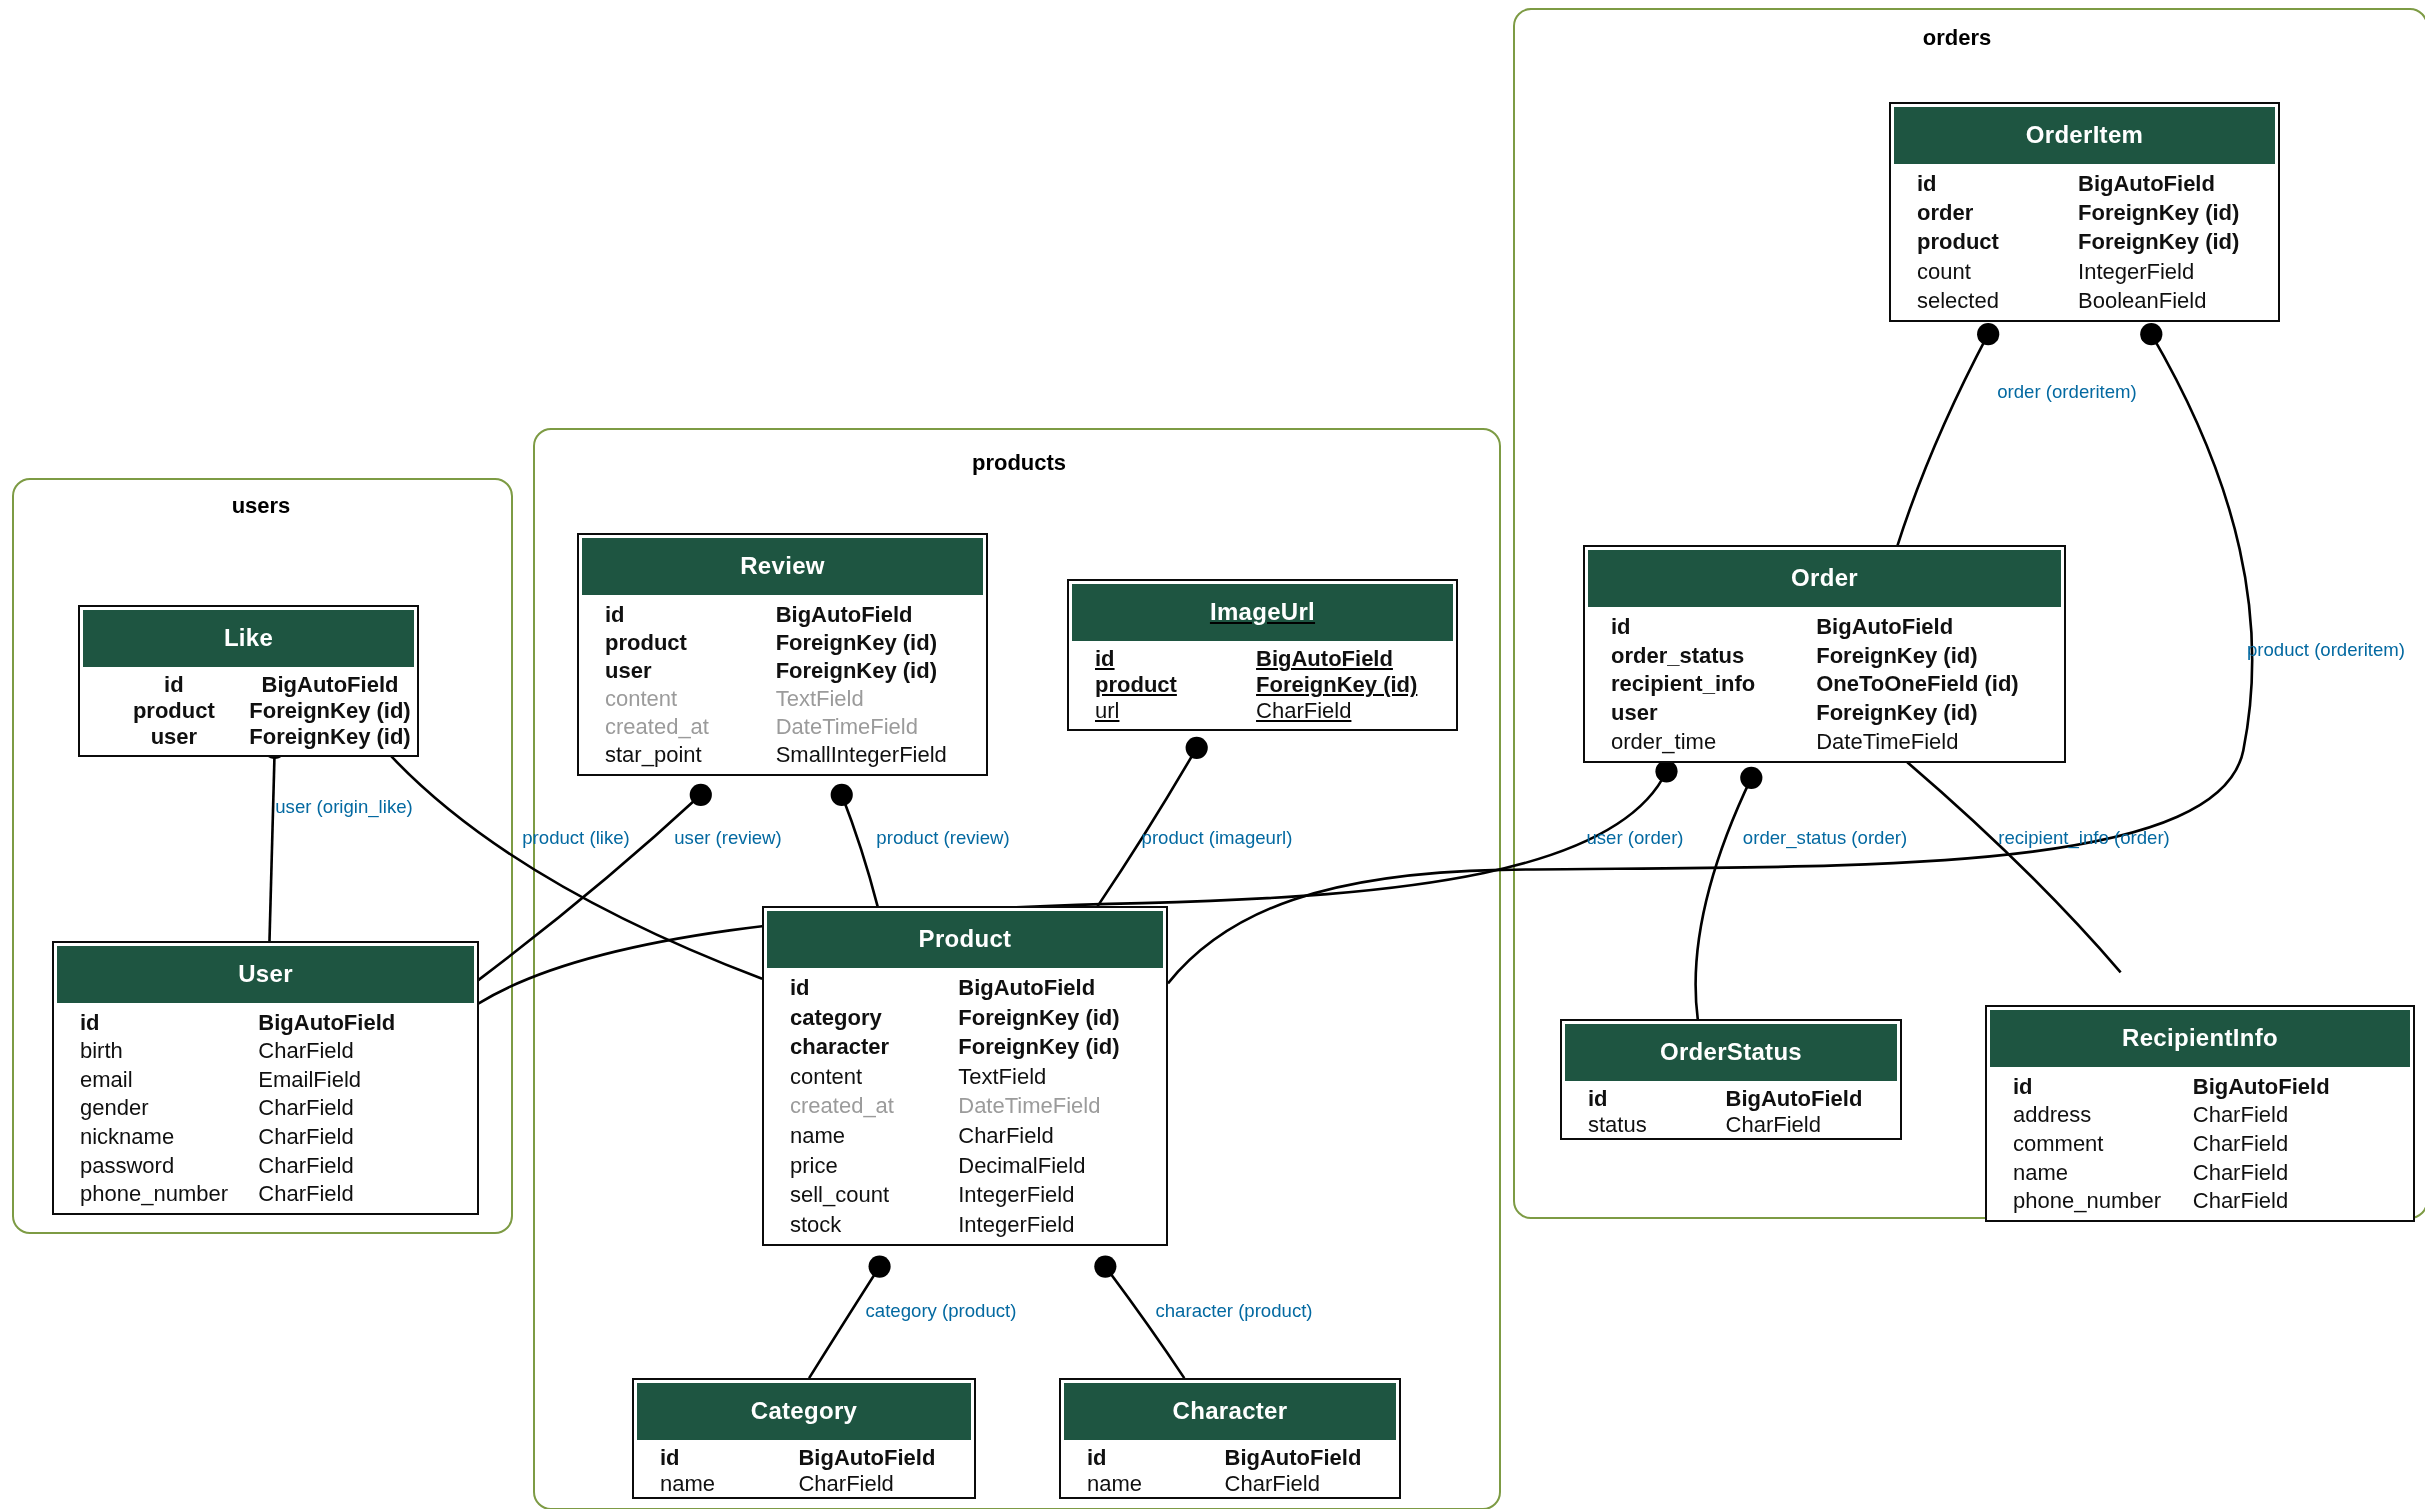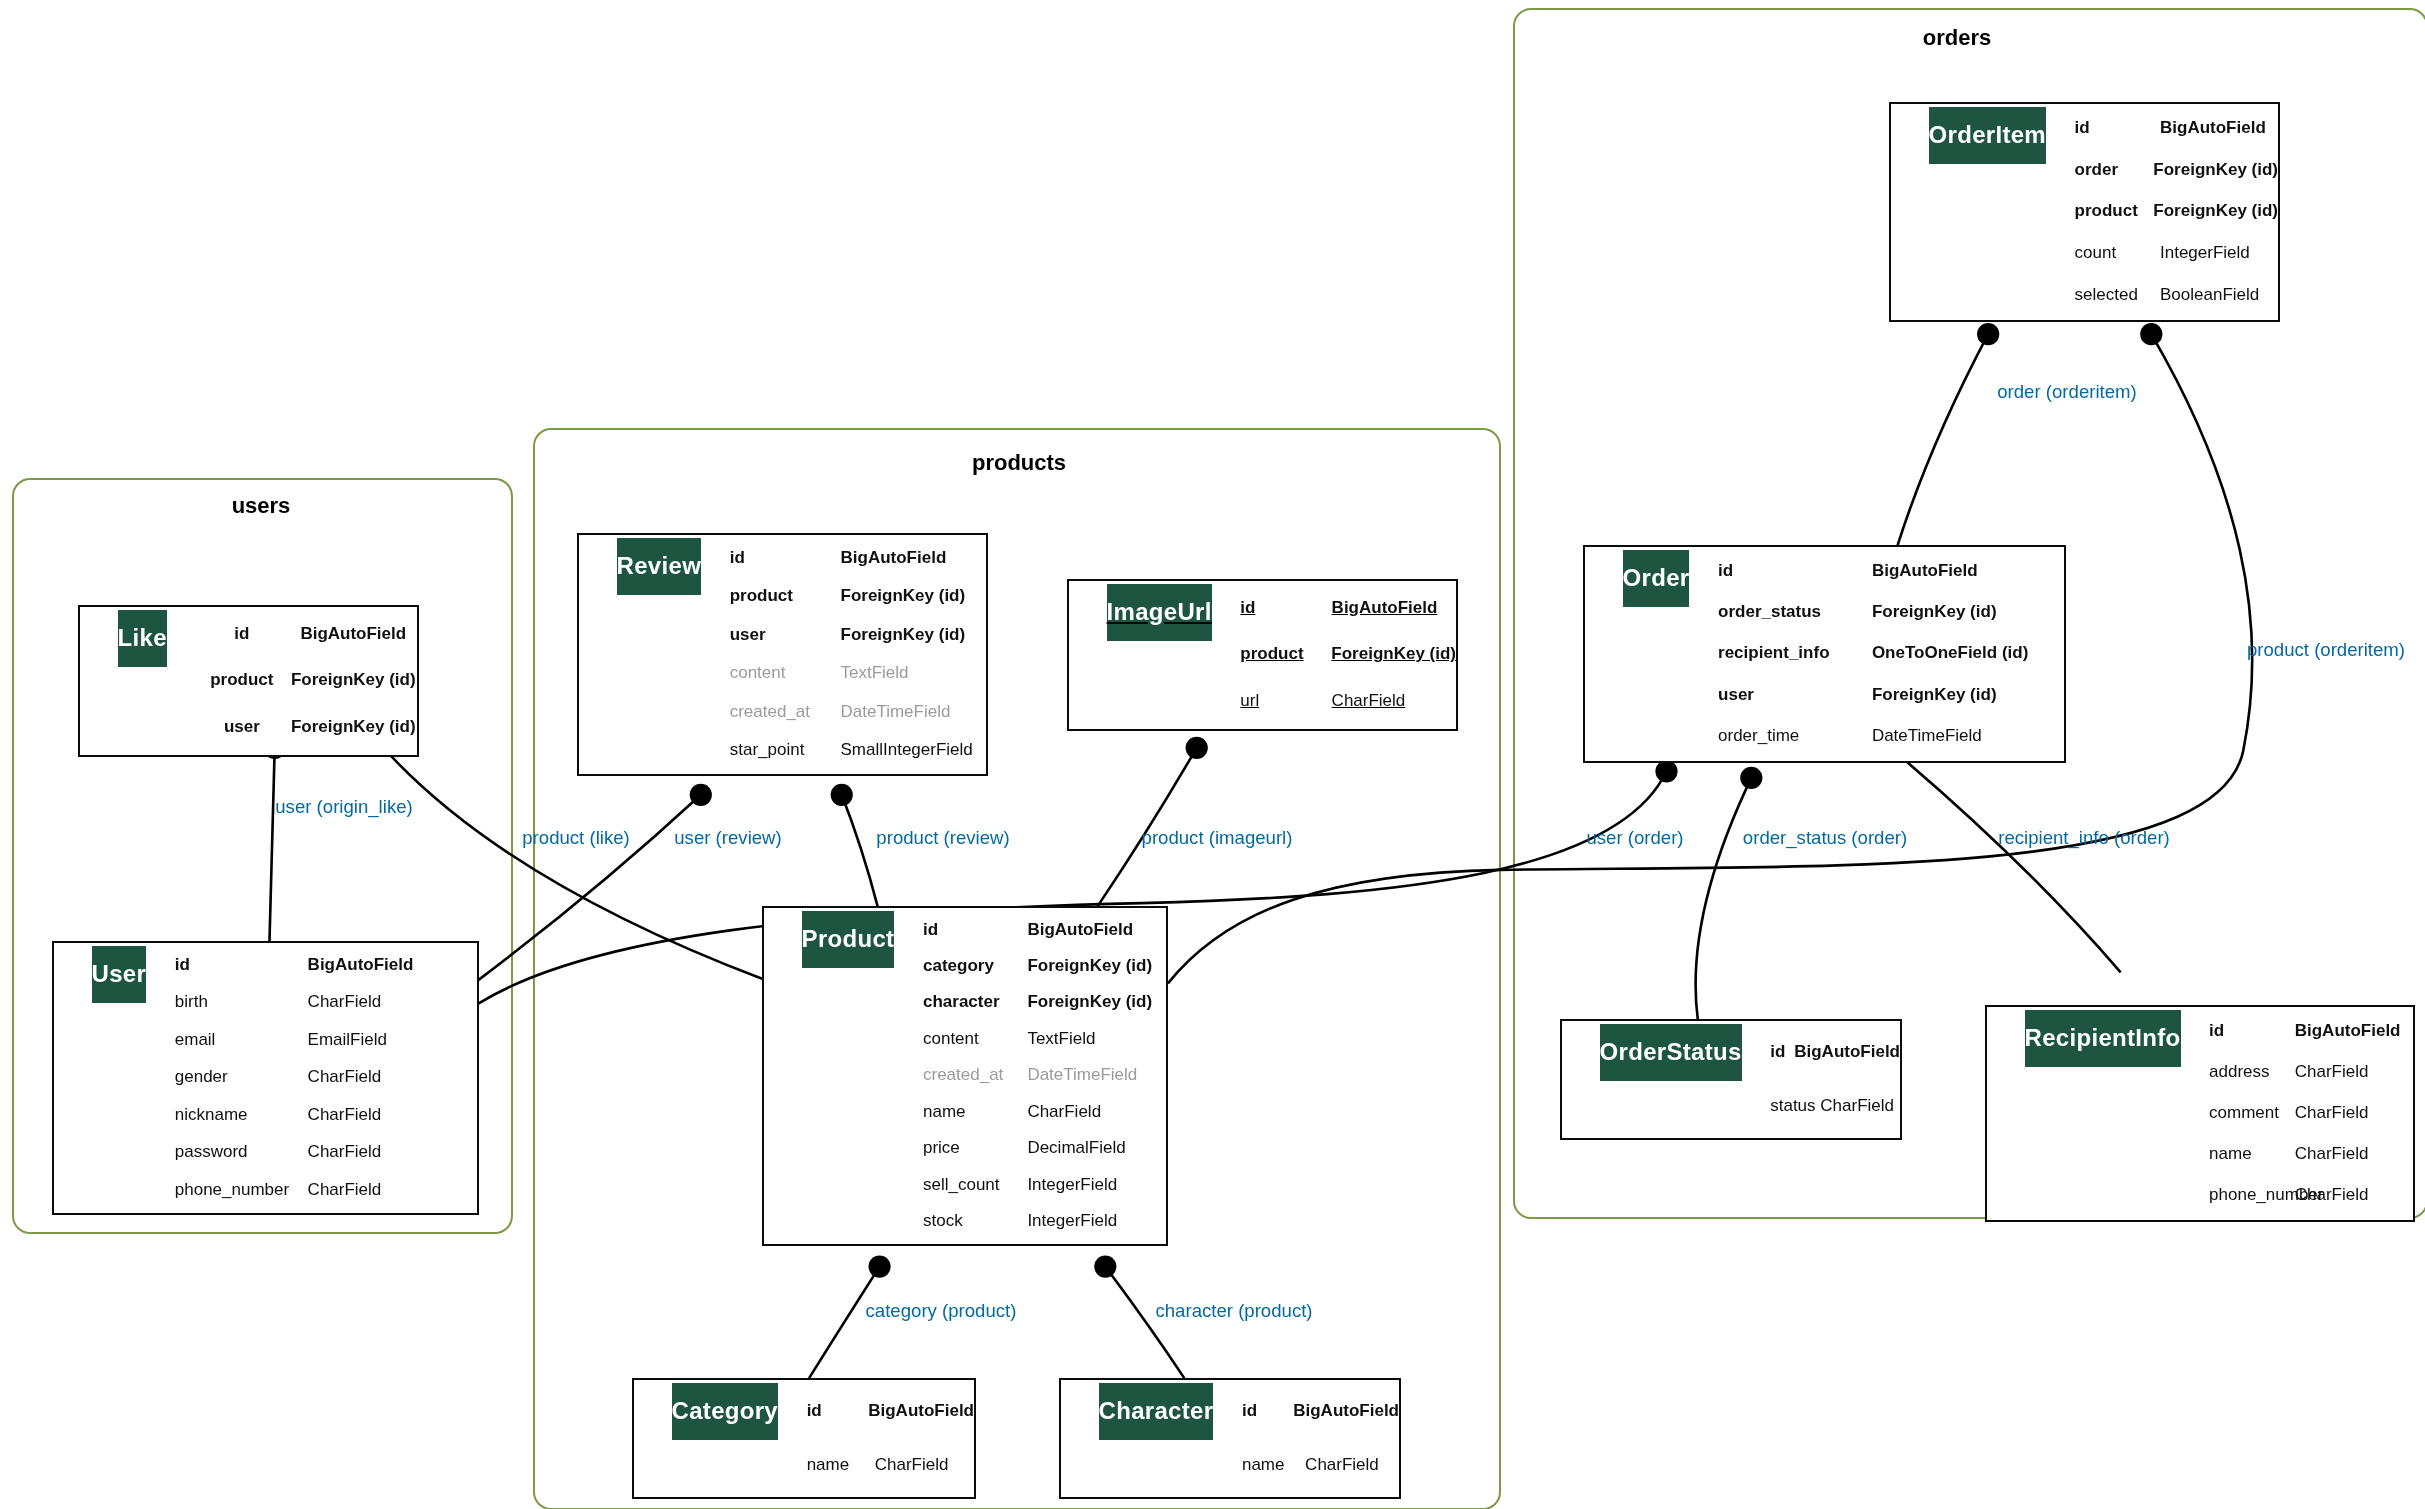--- a/index.html
+++ b/index.html
@@ -11,7 +11,7 @@
   .group{position:absolute;border:2.6px solid var(--group-border);border-radius:18px;background:transparent;}
   .group-label{position:absolute;transform:translate(-50%,-50%);font-size:22px;font-weight:bold;color:#000;white-space:nowrap;}
   #wires{position:absolute;left:0;top:0;}
-  .tbl{position:absolute;border:2px solid #0b0b0b;background:#ffffff;box-sizing:border-box;display:flex;flex-direction:row;padding-left:35px;}
+  .tbl{position:absolute;border:2px solid #0b0b0b;background:#ffffff;box-sizing:border-box;display:flex;flex-direction:column;}
   .tbl-header{margin:2.6px;height:57px;flex:0 0 auto;background:var(--header-bg);color:#ffffff;
     font-weight:bold;font-size:24px;display:flex;align-items:center;justify-content:center;letter-spacing:0.3px;}
   .tbl-body{flex:1;display:flex;flex-direction:column;padding:3.3px 0 4.6px 0;}

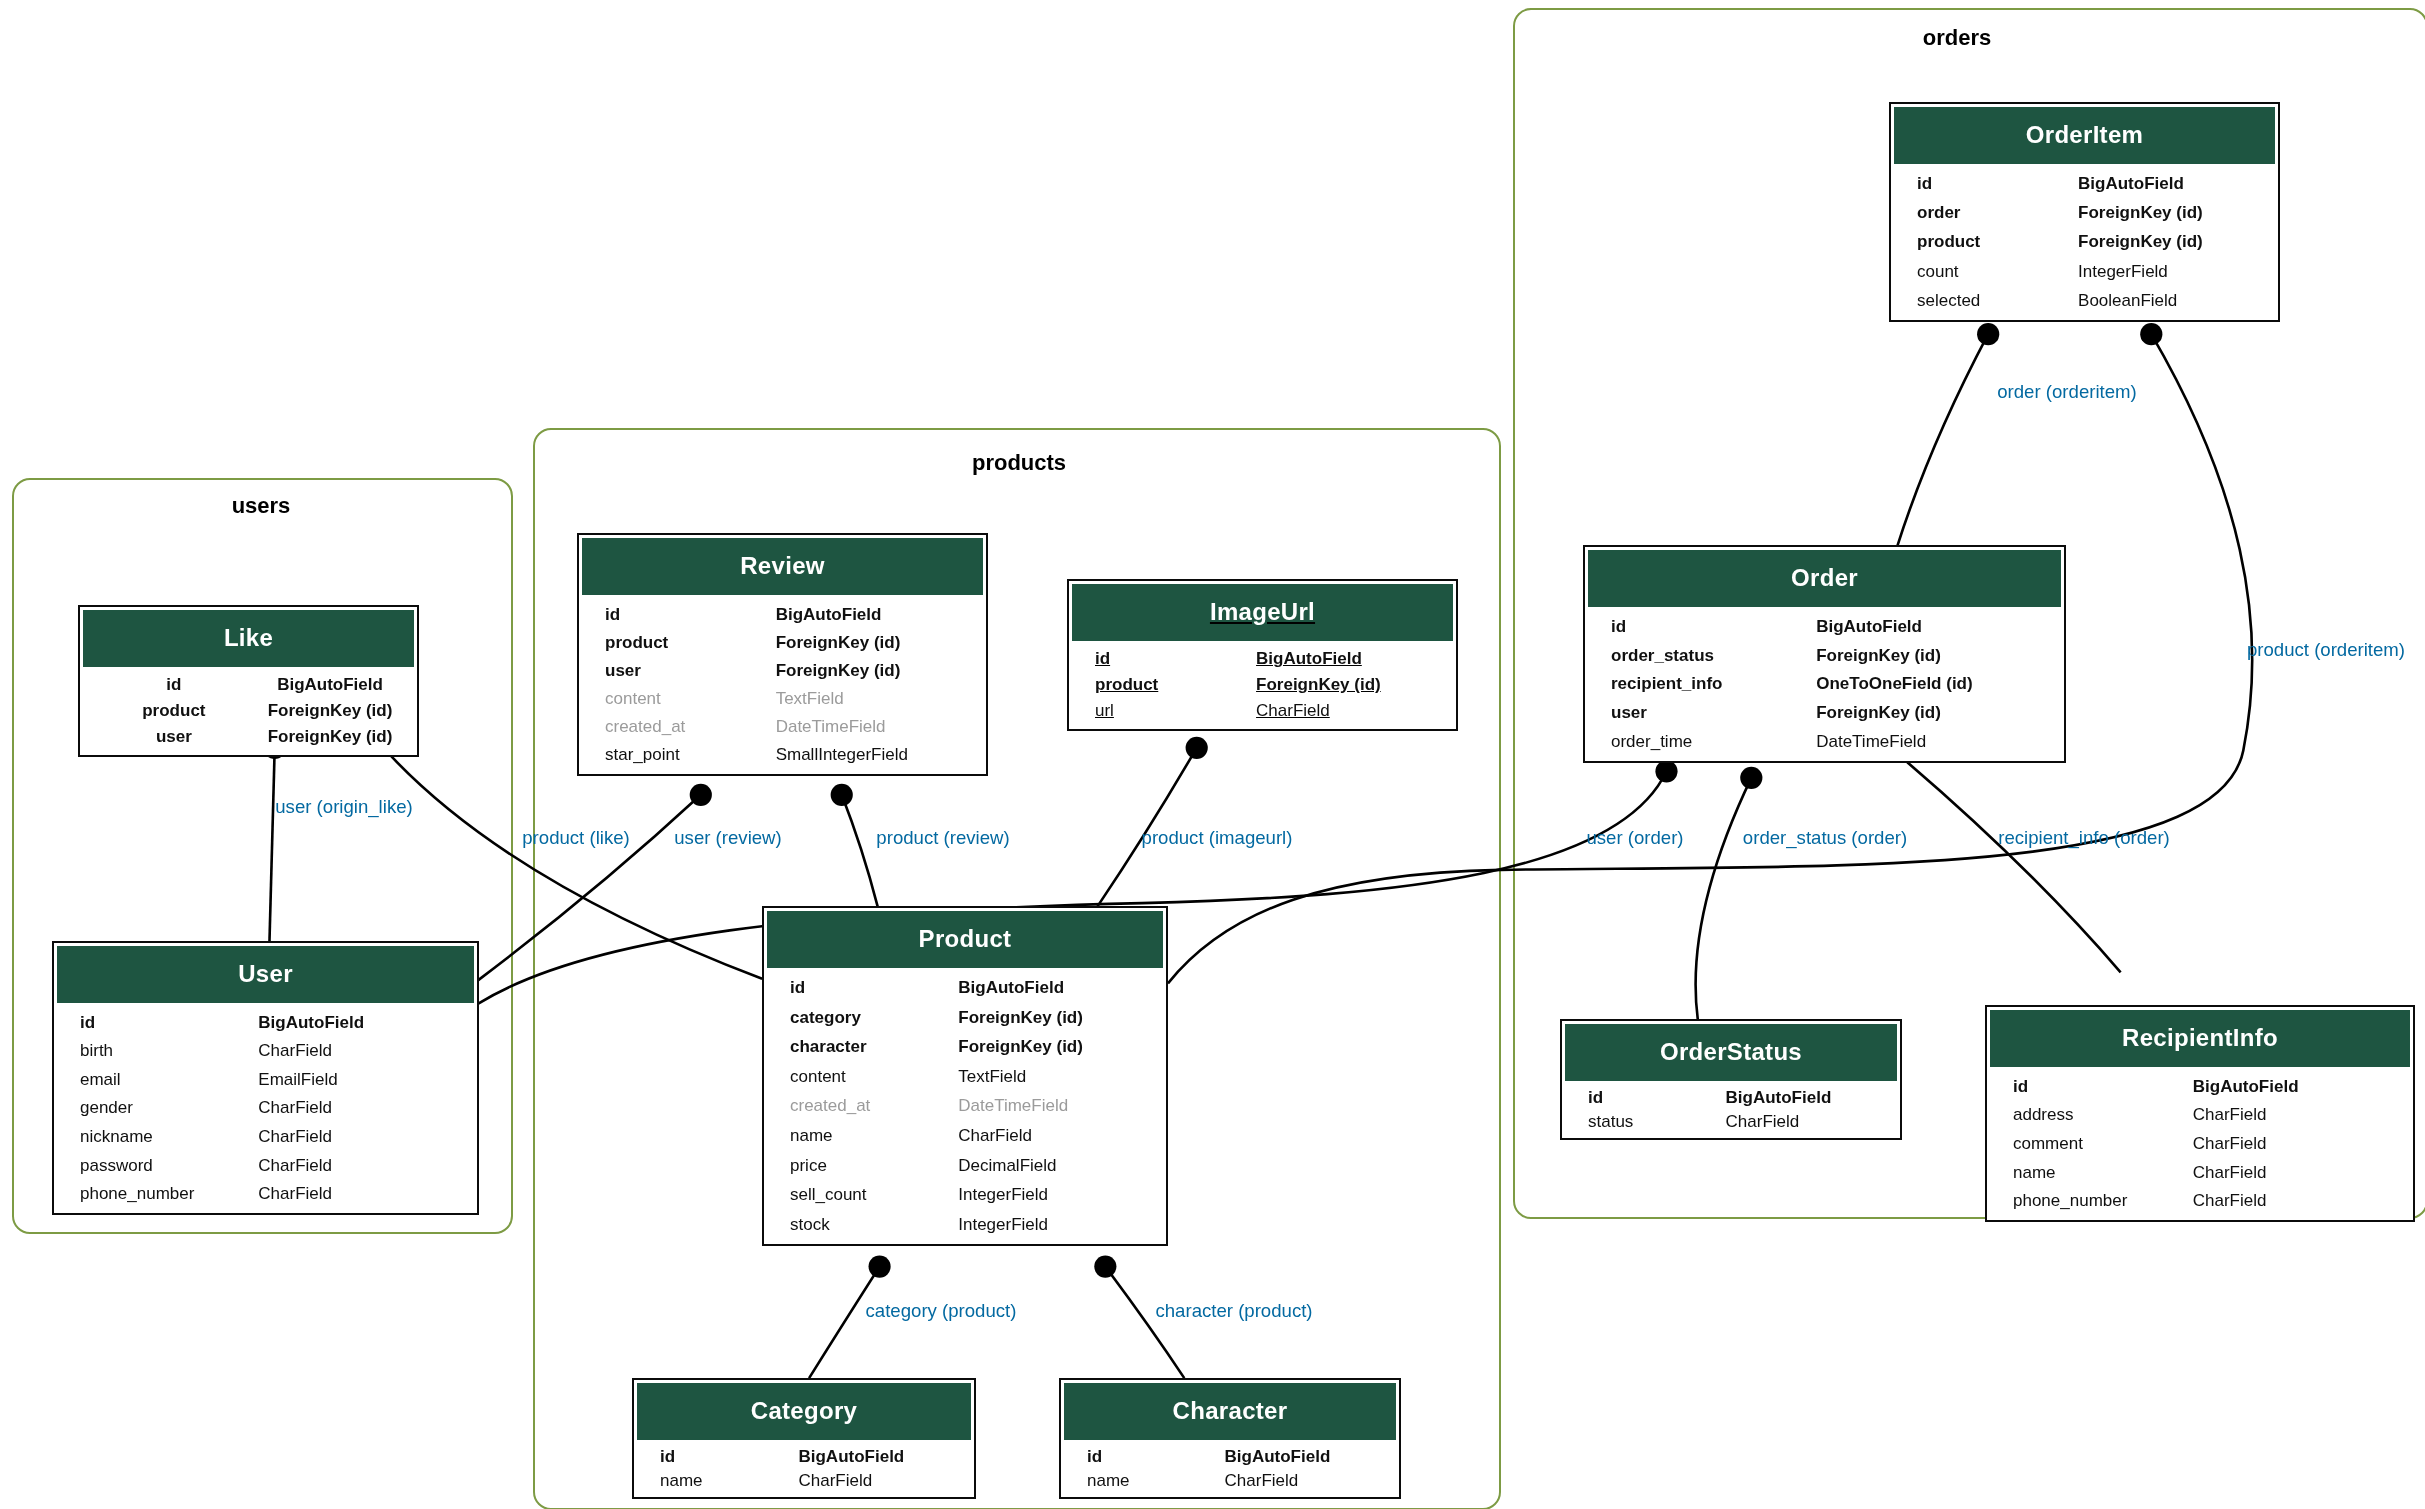--- a/index.html
+++ b/index.html
@@ -15,7 +15,7 @@
   .tbl-header{margin:2.6px;height:57px;flex:0 0 auto;background:var(--header-bg);color:#ffffff;
     font-weight:bold;font-size:24px;display:flex;align-items:center;justify-content:center;letter-spacing:0.3px;}
   .tbl-body{flex:1;display:flex;flex-direction:column;padding:3.3px 0 4.6px 0;}
-  .tbl-row{flex:1;display:flex;align-items:center;font-size:17px;color:#101010;}
+  .tbl-row{flex:1;display:flex;align-items:center;font-size:22px;color:#101010;}
   .tbl-row.bold{font-weight:bold;}
   .tbl-row.muted{color:var(--muted);}
   .fname{width:48%;padding-left:26px;box-sizing:border-box;white-space:nowrap;}

